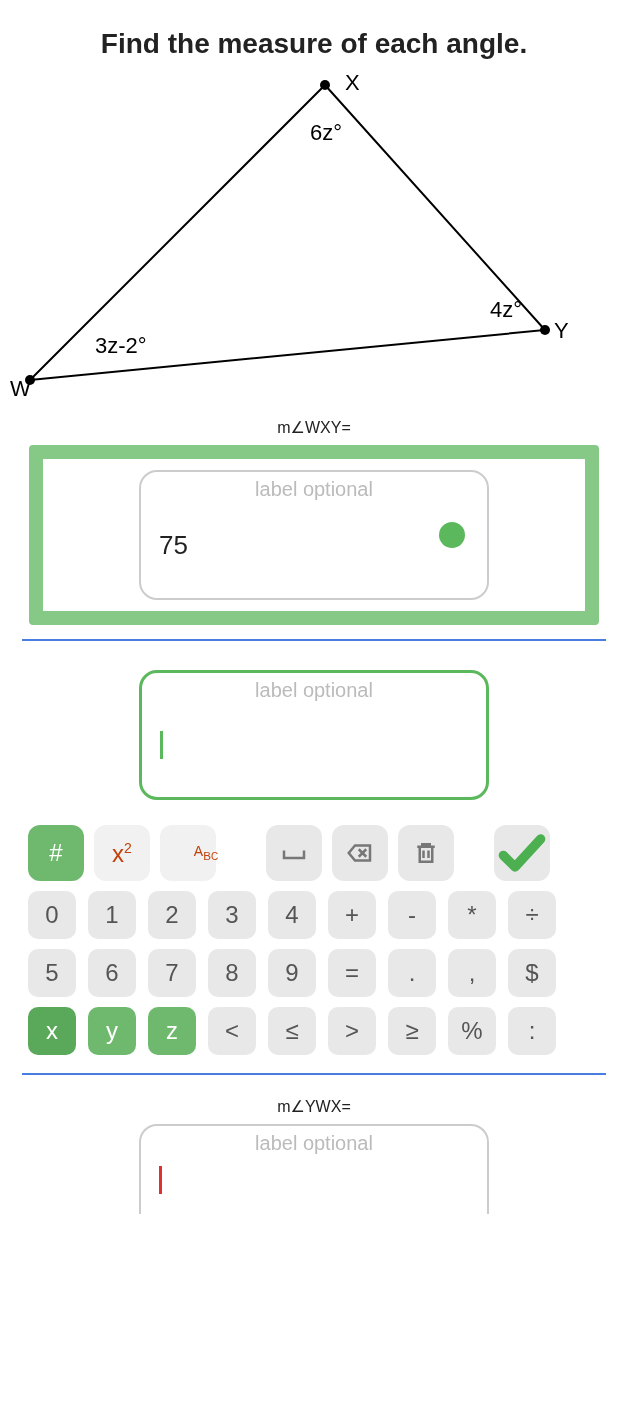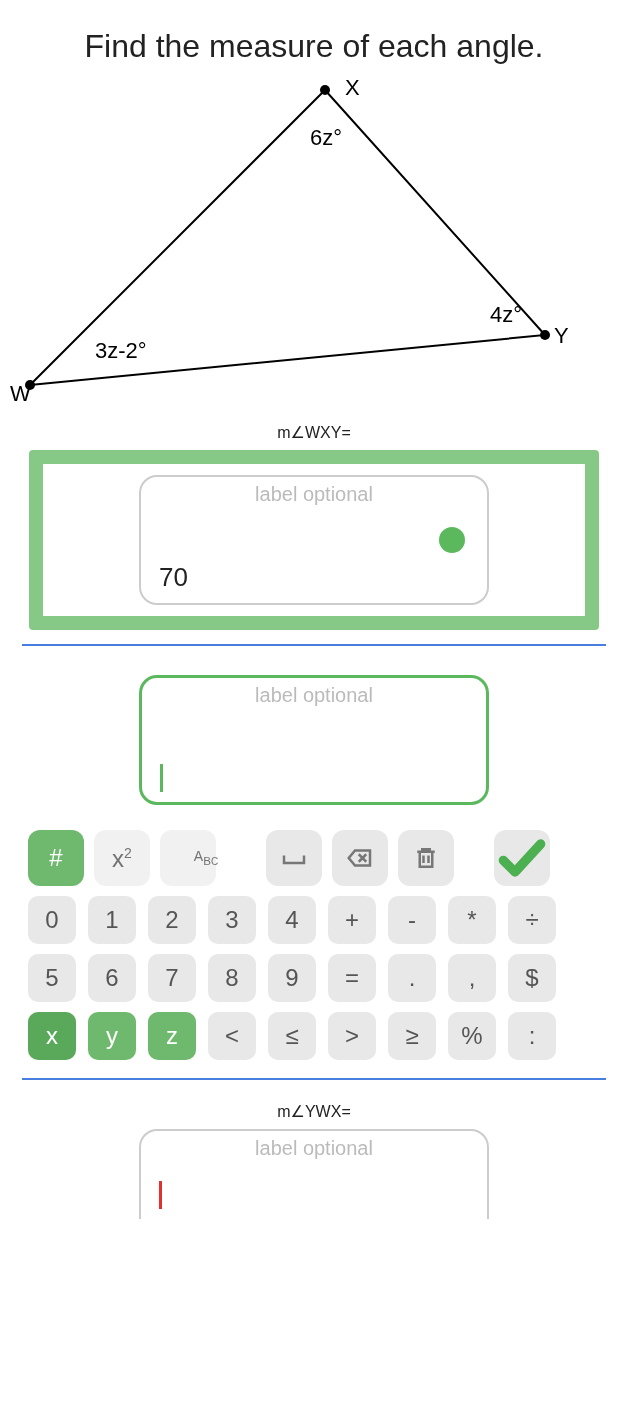--- a/index.html
+++ b/index.html
@@ -13,10 +13,10 @@
   }
   .topgap { height: 10px; }
   .prompt {
-    font-size: 32px;
+    font-size: 28px;
     text-align: center;
     padding: 18px 10px 10px 10px;
-    font-weight: 400;
+    font-weight: 700;
   }
   .diagram-wrap {
     width: 100%;

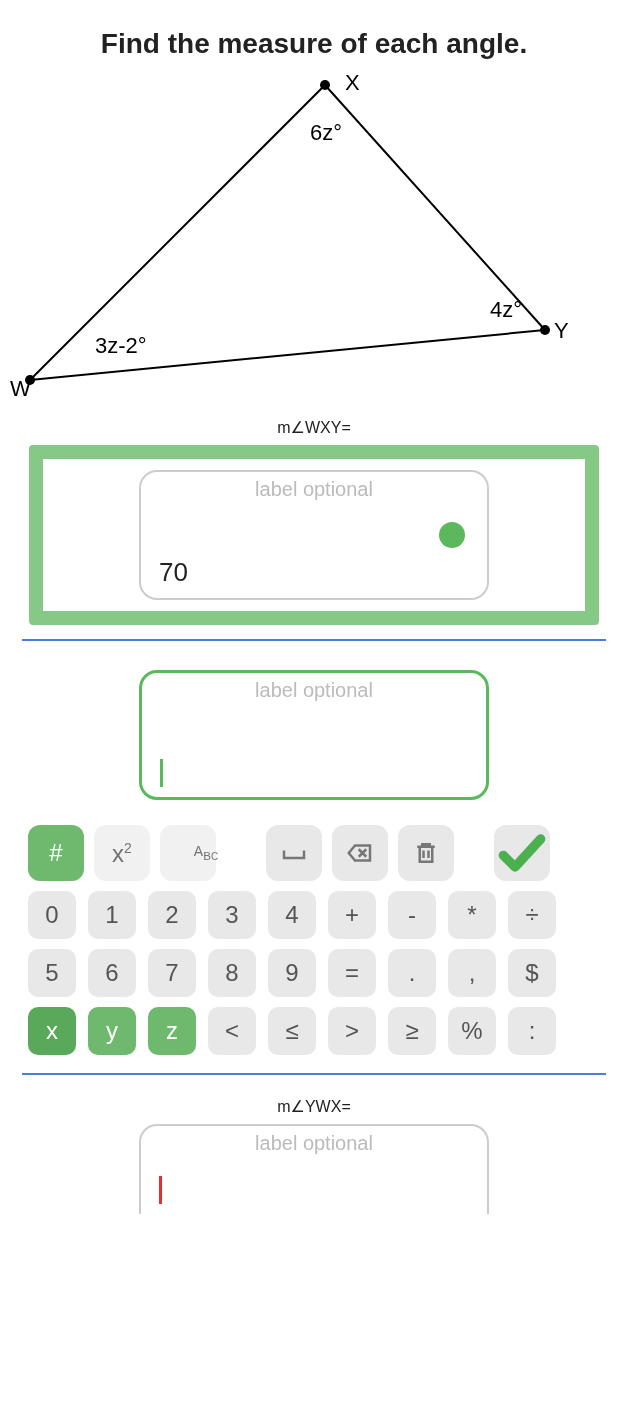--- a/index.html
+++ b/index.html
@@ -68,7 +68,7 @@
     padding: 30px 18px 10px 18px;
     position: relative;
     display: flex;
-    align-items: flex-end;
+    align-items: center;
   }
   .answer-box.completed-box { border-color: #ccc; }
   .answer-box.active-box { border-color: #5cb85c; border-width: 3px; }

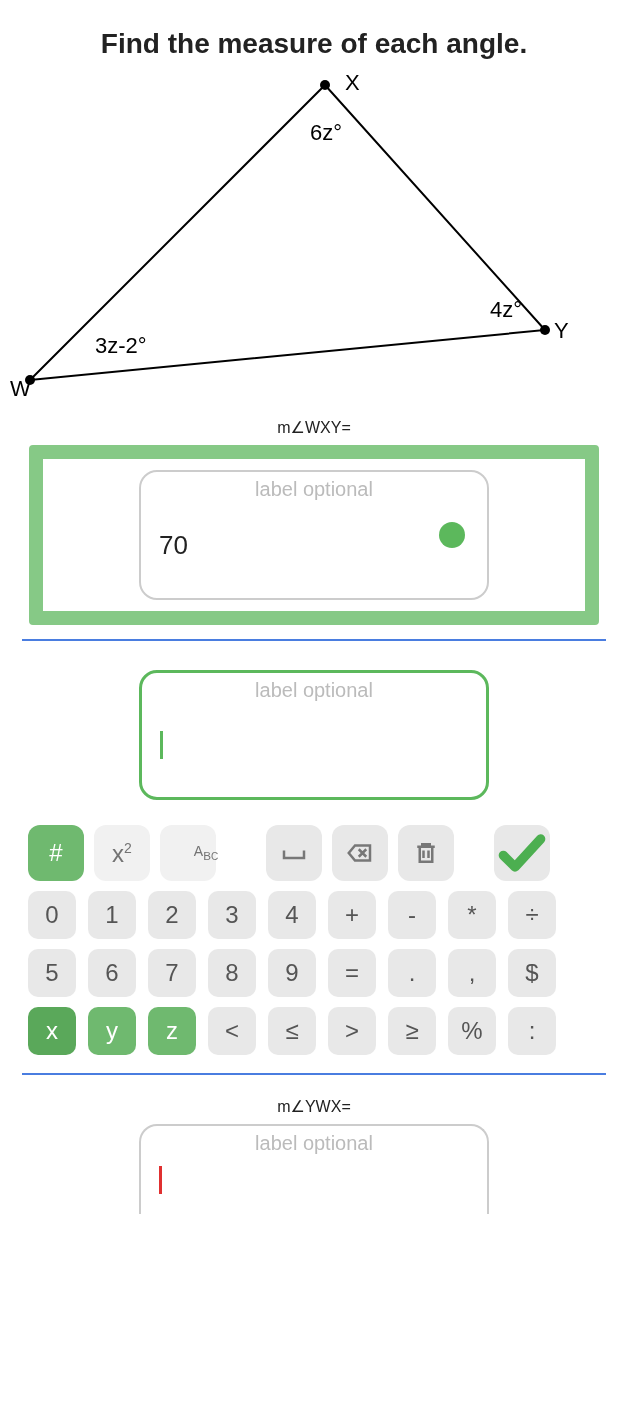--- a/index.html
+++ b/index.html
@@ -156,7 +156,7 @@
   <div class="input-outer completed">
     <div class="answer-box completed-box">
       <div class="placeholder-float">label optional</div>
-      <span>70</span>
+      <span>75</span>
       <div class="dot"></div>
     </div>
   </div>

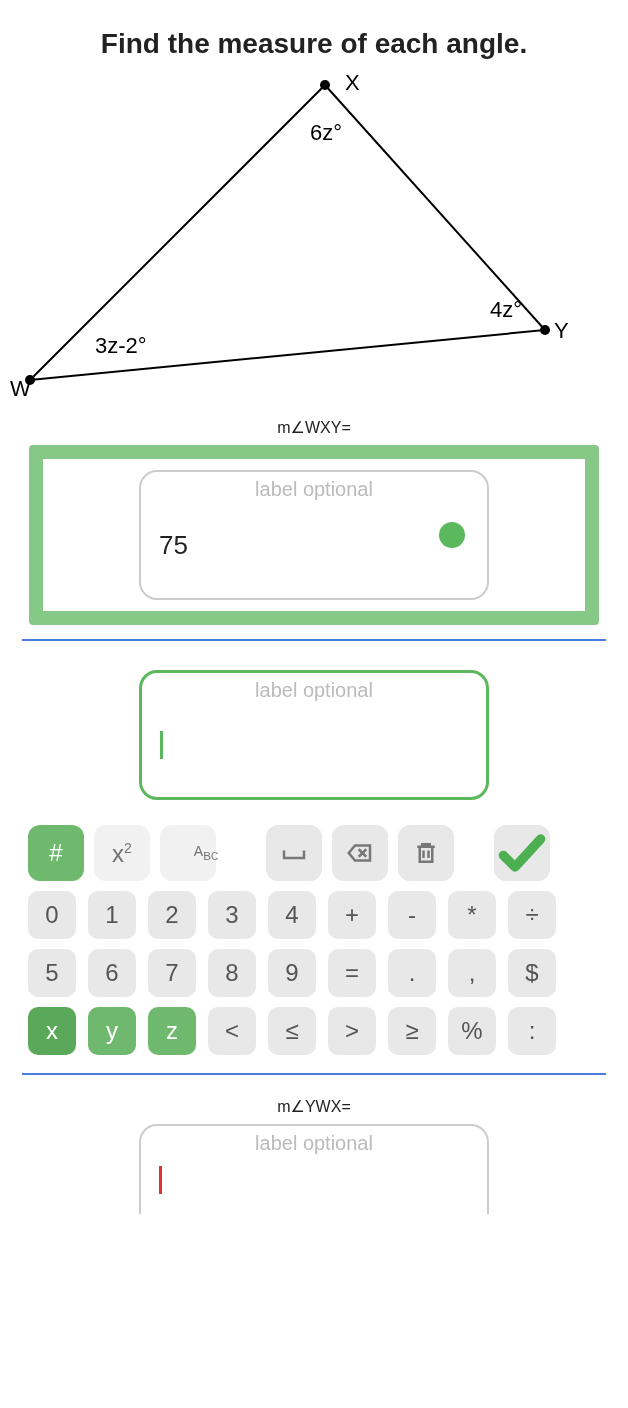--- a/index.html
+++ b/index.html
@@ -118,7 +118,7 @@
     color: #555;
     user-select: none;
   }
-  .key.light { background: #f1f1f1; color:#737373; }
+  .key.light { background: #f1f1f1; color:#c2410c; }
   .key.green { background: #6fb96f; color: #fff; }
   .key.darkgreen { background: #5aa85a; color: #fff; }
   .key.icon svg { width: 30px; height: 30px; }

